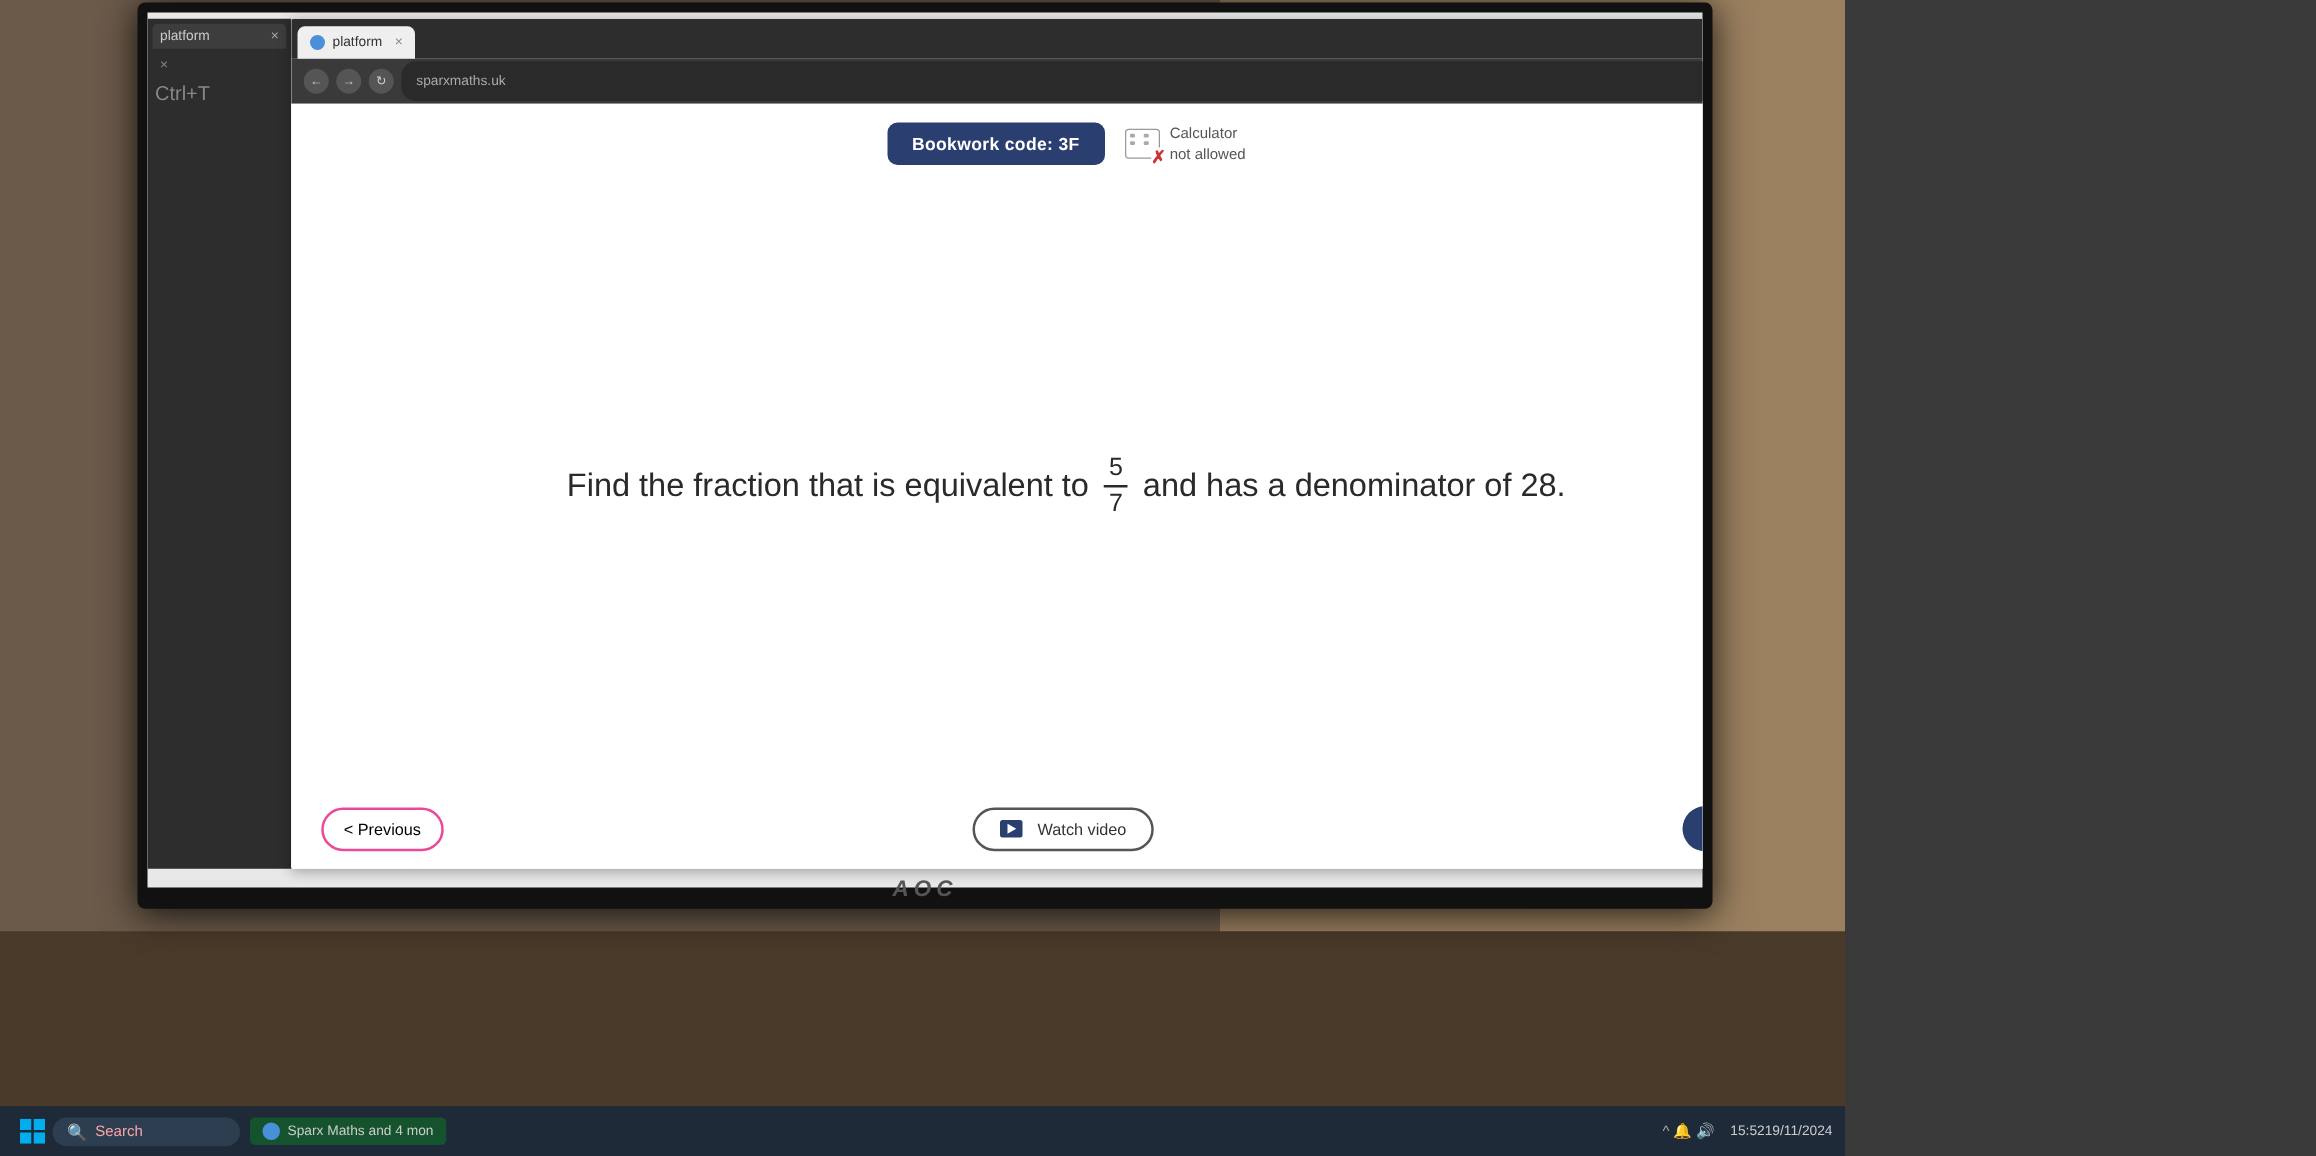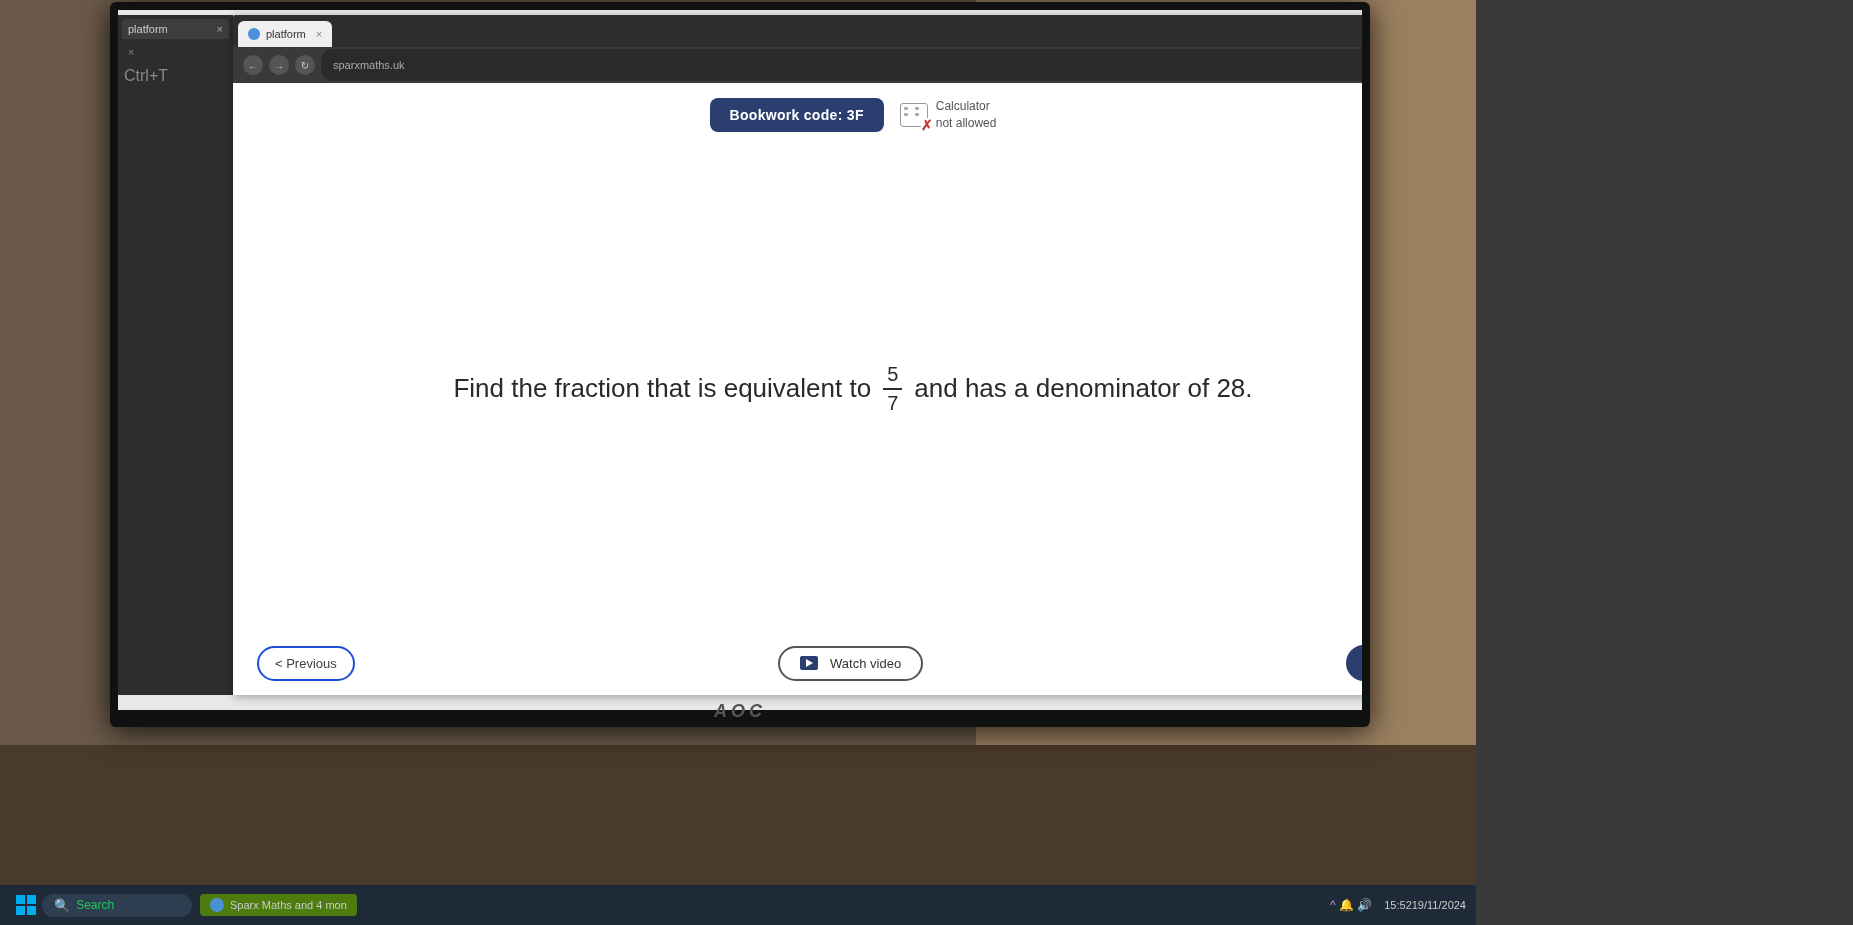--- a/index.html
+++ b/index.html
@@ -239,11 +239,11 @@
 
     .btn-previous {
       background: white;
-      border: 2px solid #1d4ed8;
+      border: 2px solid #ec4899;
       border-radius: 18px;
       padding: 8px 16px;
       font-size: 13px;
-      color: #404040;
+      color: #000000;
       cursor: pointer;
     }
 

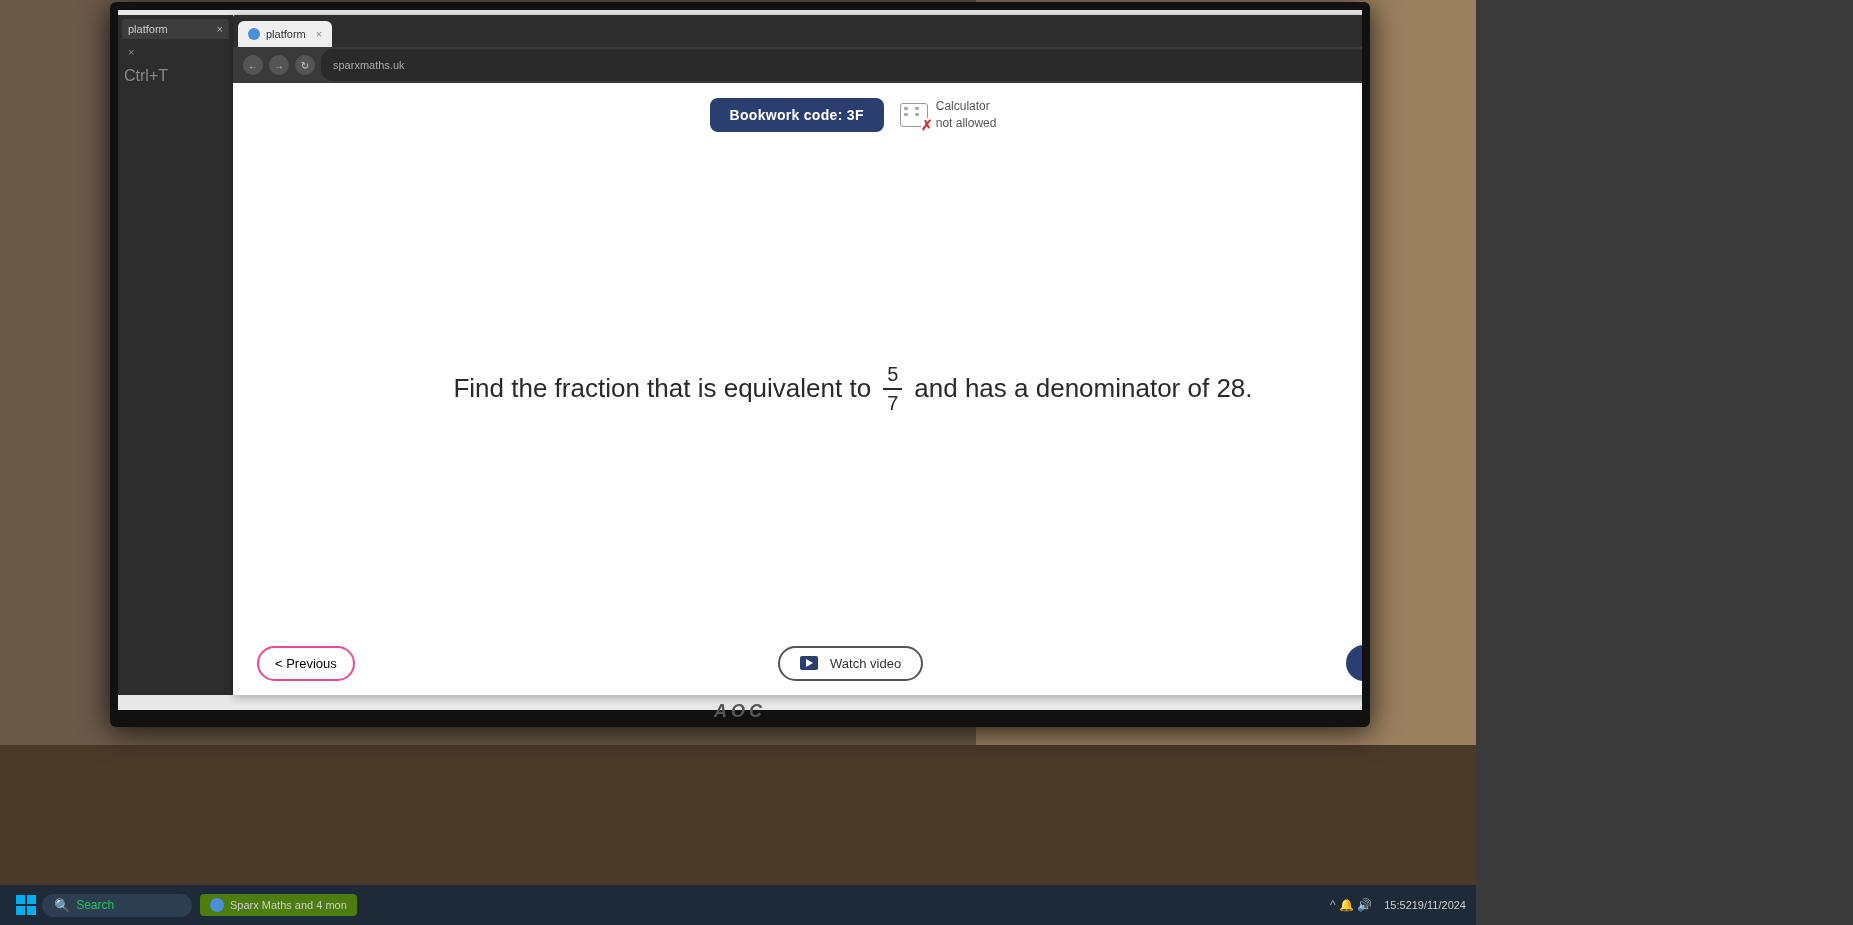--- a/index.html
+++ b/index.html
@@ -434,7 +434,7 @@
     </div>
     <div style="display:flex;align-items:center;background:#2c3e50;border-radius:14px;padding:4px 12px;gap:6px;width:150px;">
       <span style="color:#888;font-size:13px;">🔍</span>
-      <span style="color:#22c55e;font-size:12px;">Search</span>
+      <span style="color:#fca5a5;font-size:12px;">Search</span>
     </div>
     <div style="display:flex;align-items:center;gap:6px;background:#4d7c0f;border-radius:4px;padding:4px 10px;margin-left:8px;">
       <span style="width:14px;height:14px;border-radius:50%;background:#4a90d9;display:inline-block;"></span>

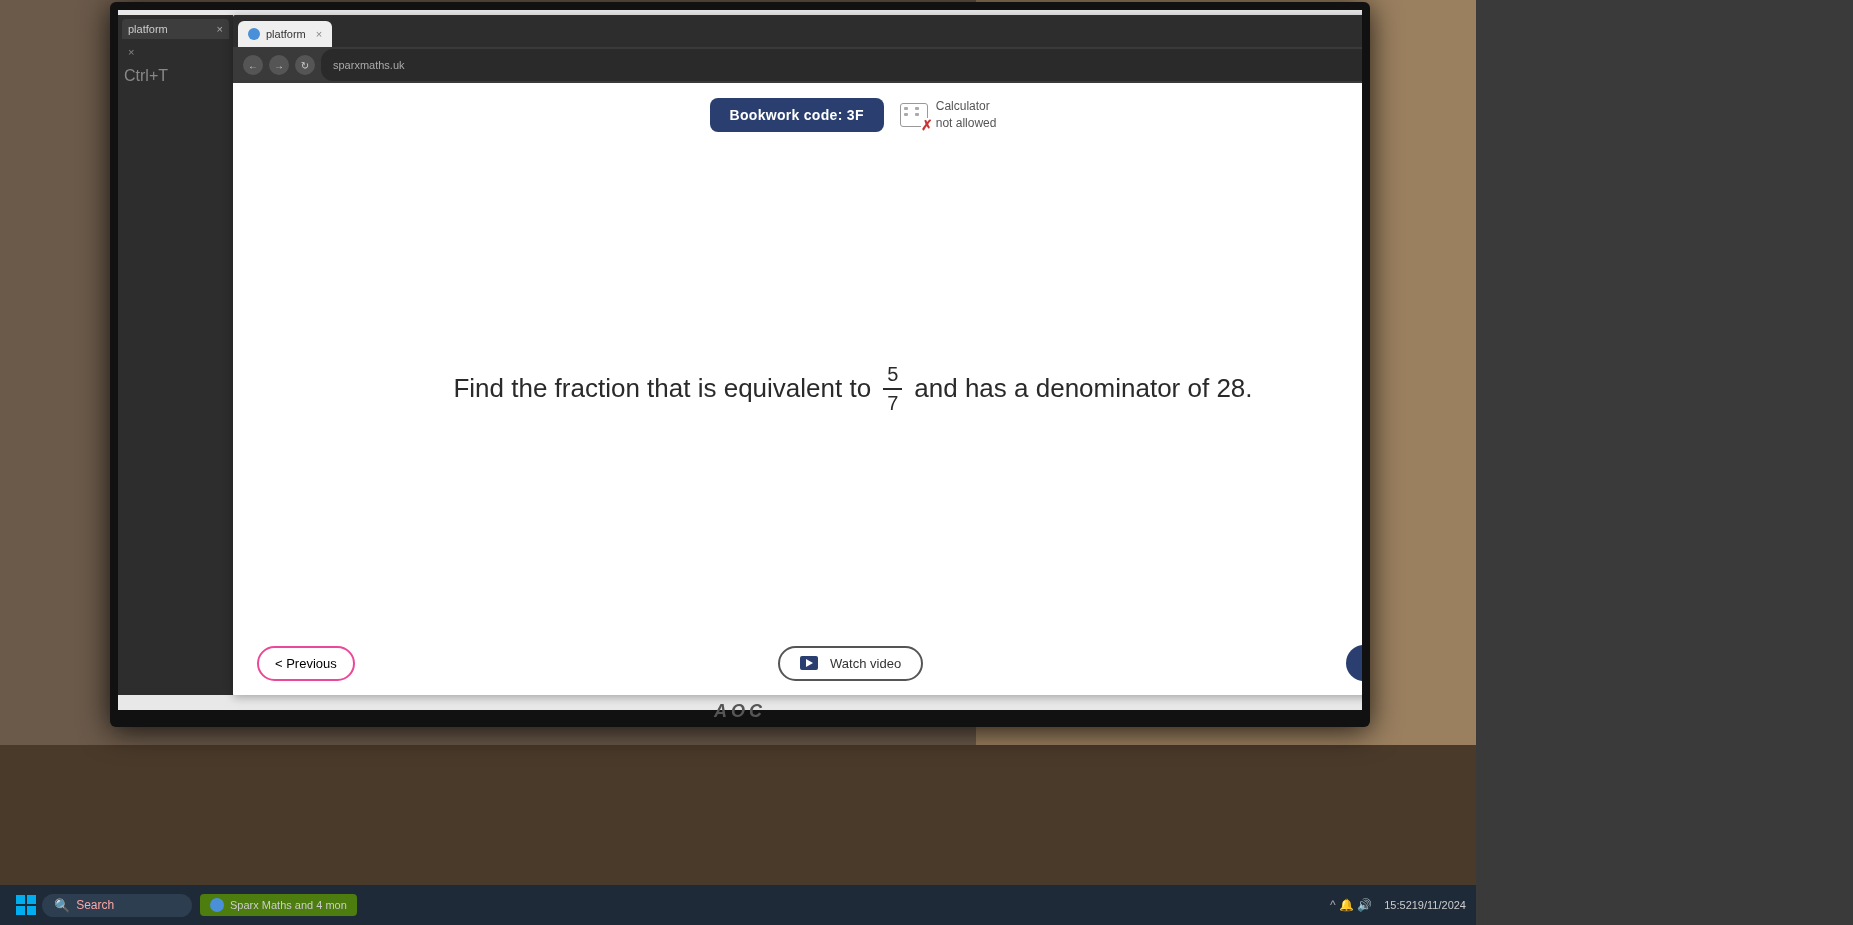--- a/index.html
+++ b/index.html
@@ -436,7 +436,7 @@
       <span style="color:#888;font-size:13px;">🔍</span>
       <span style="color:#fca5a5;font-size:12px;">Search</span>
     </div>
-    <div style="display:flex;align-items:center;gap:6px;background:#4d7c0f;border-radius:4px;padding:4px 10px;margin-left:8px;">
+    <div style="display:flex;align-items:center;gap:6px;background:#14532d;border-radius:4px;padding:4px 10px;margin-left:8px;">
       <span style="width:14px;height:14px;border-radius:50%;background:#4a90d9;display:inline-block;"></span>
       <span style="color:#ccc;font-size:11px;">Sparx Maths and 4 mon</span>
     </div>

